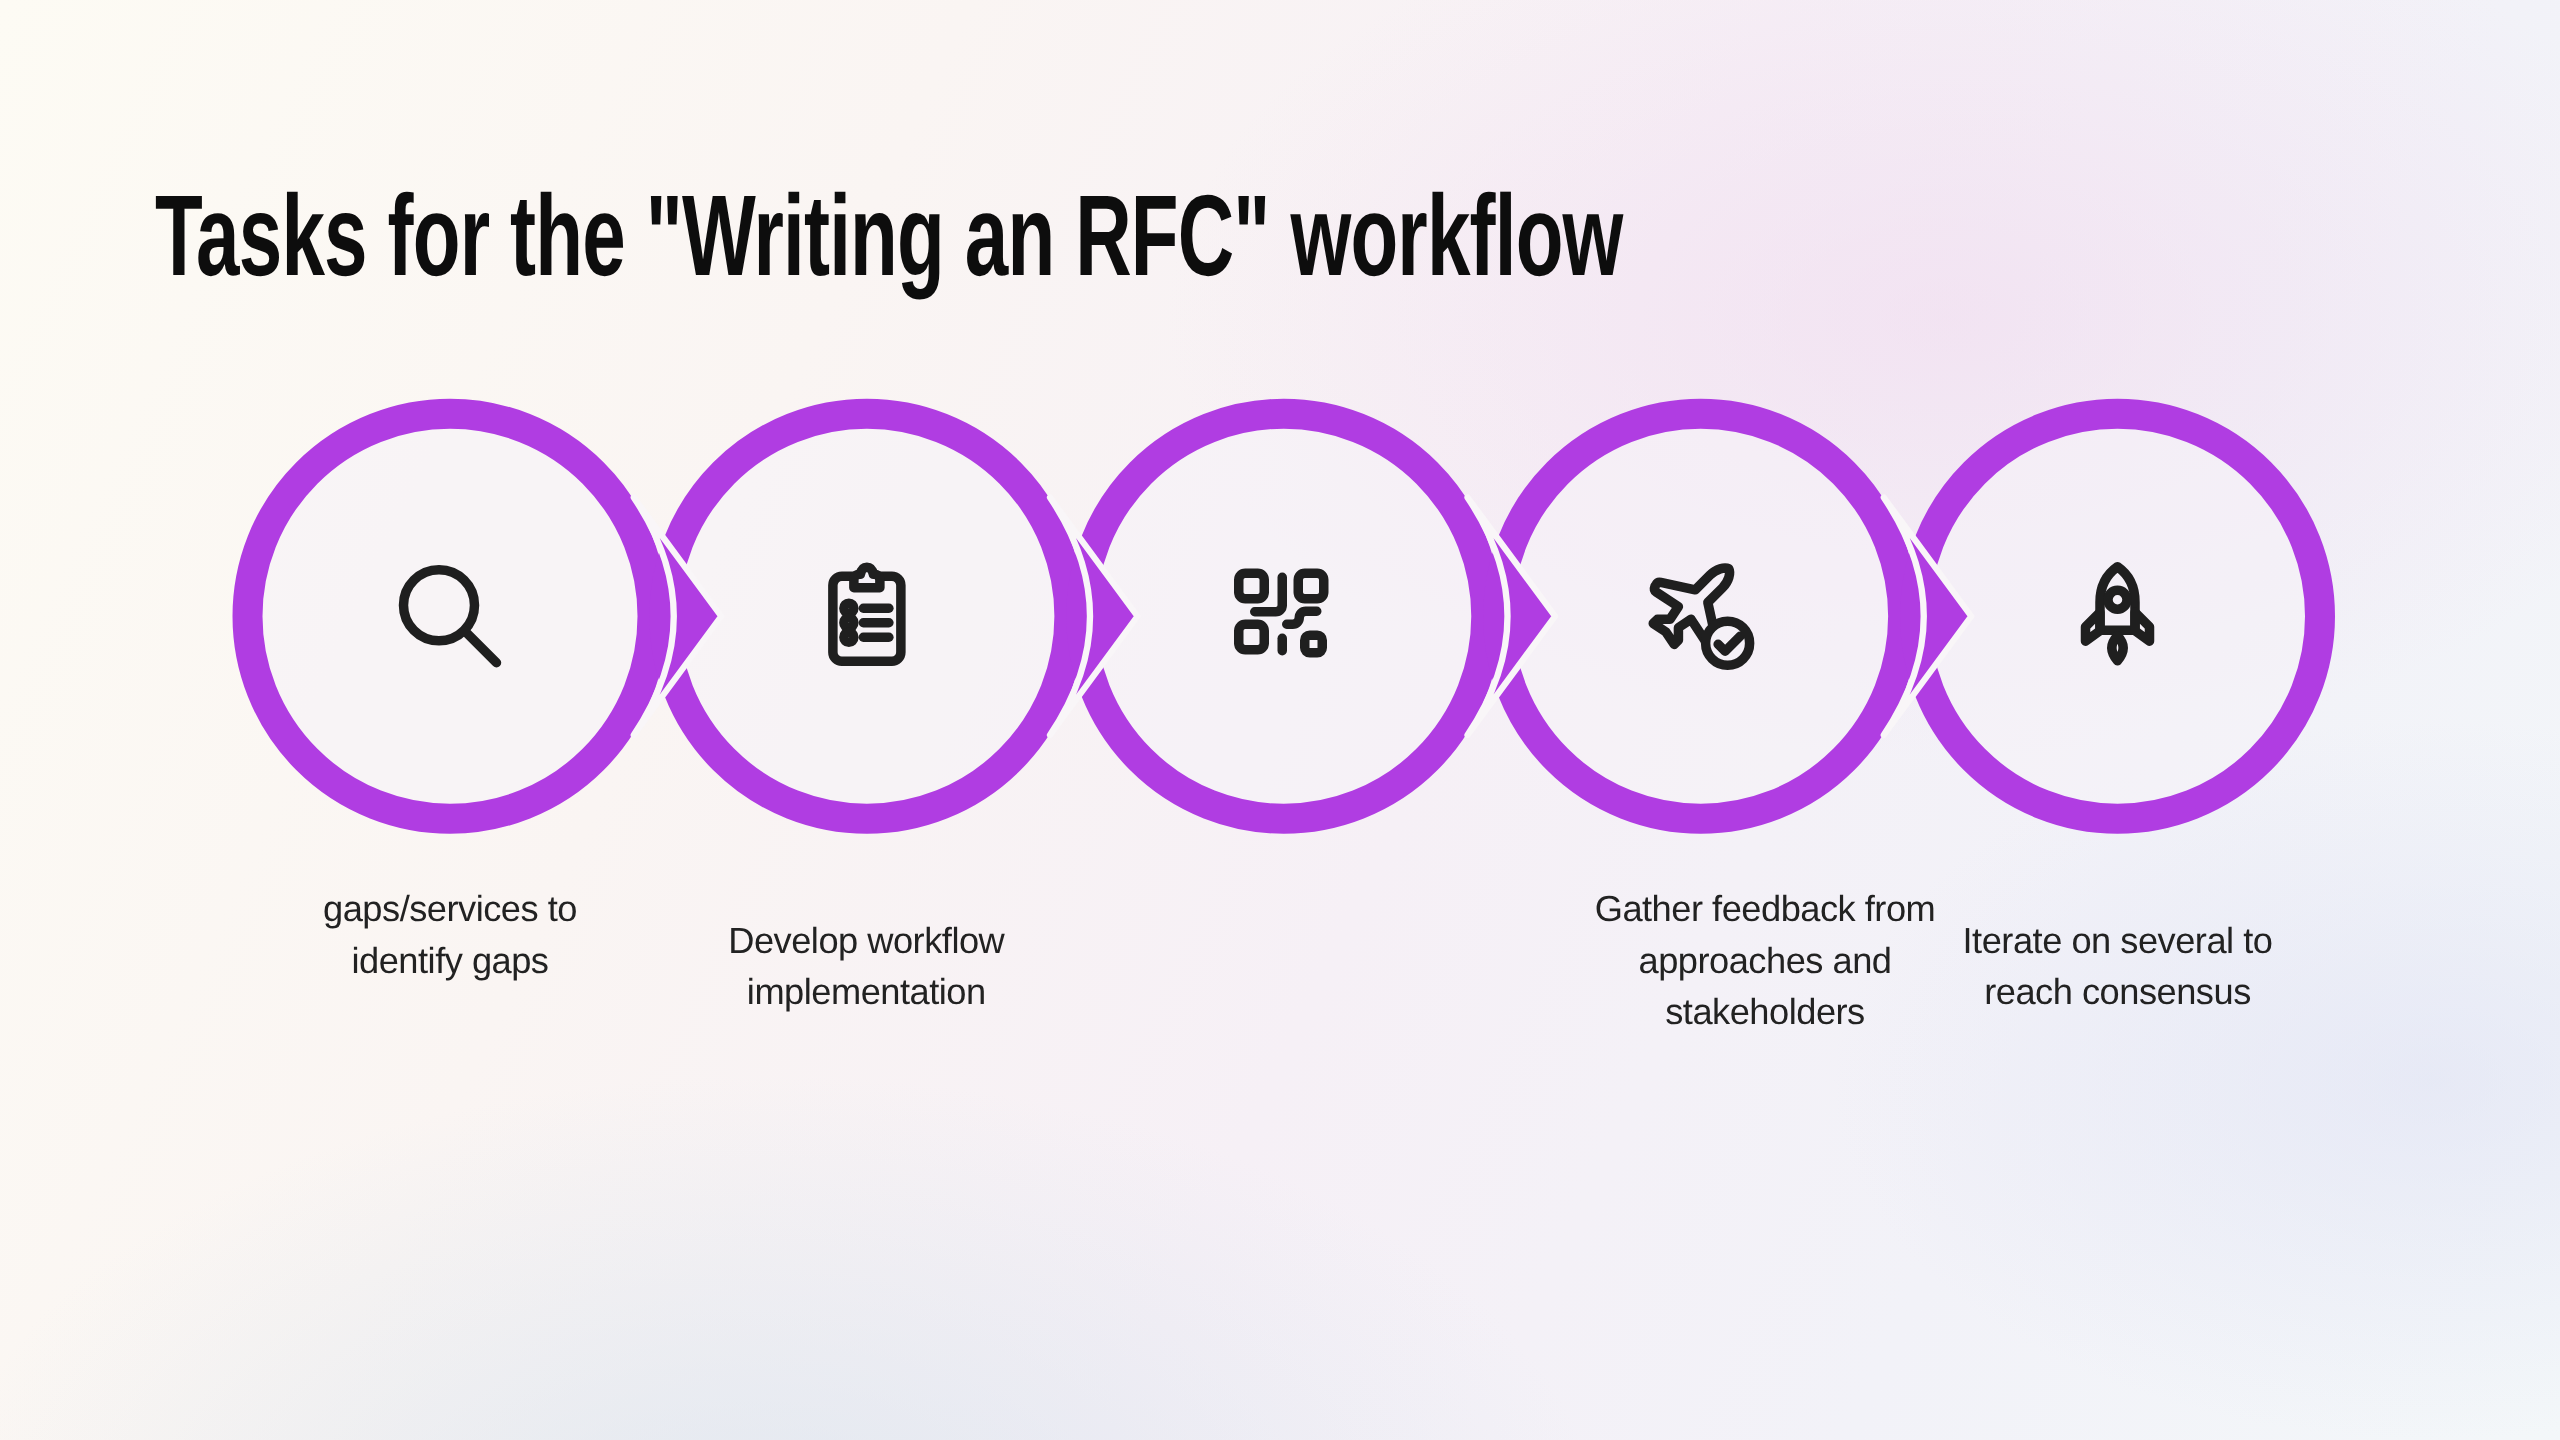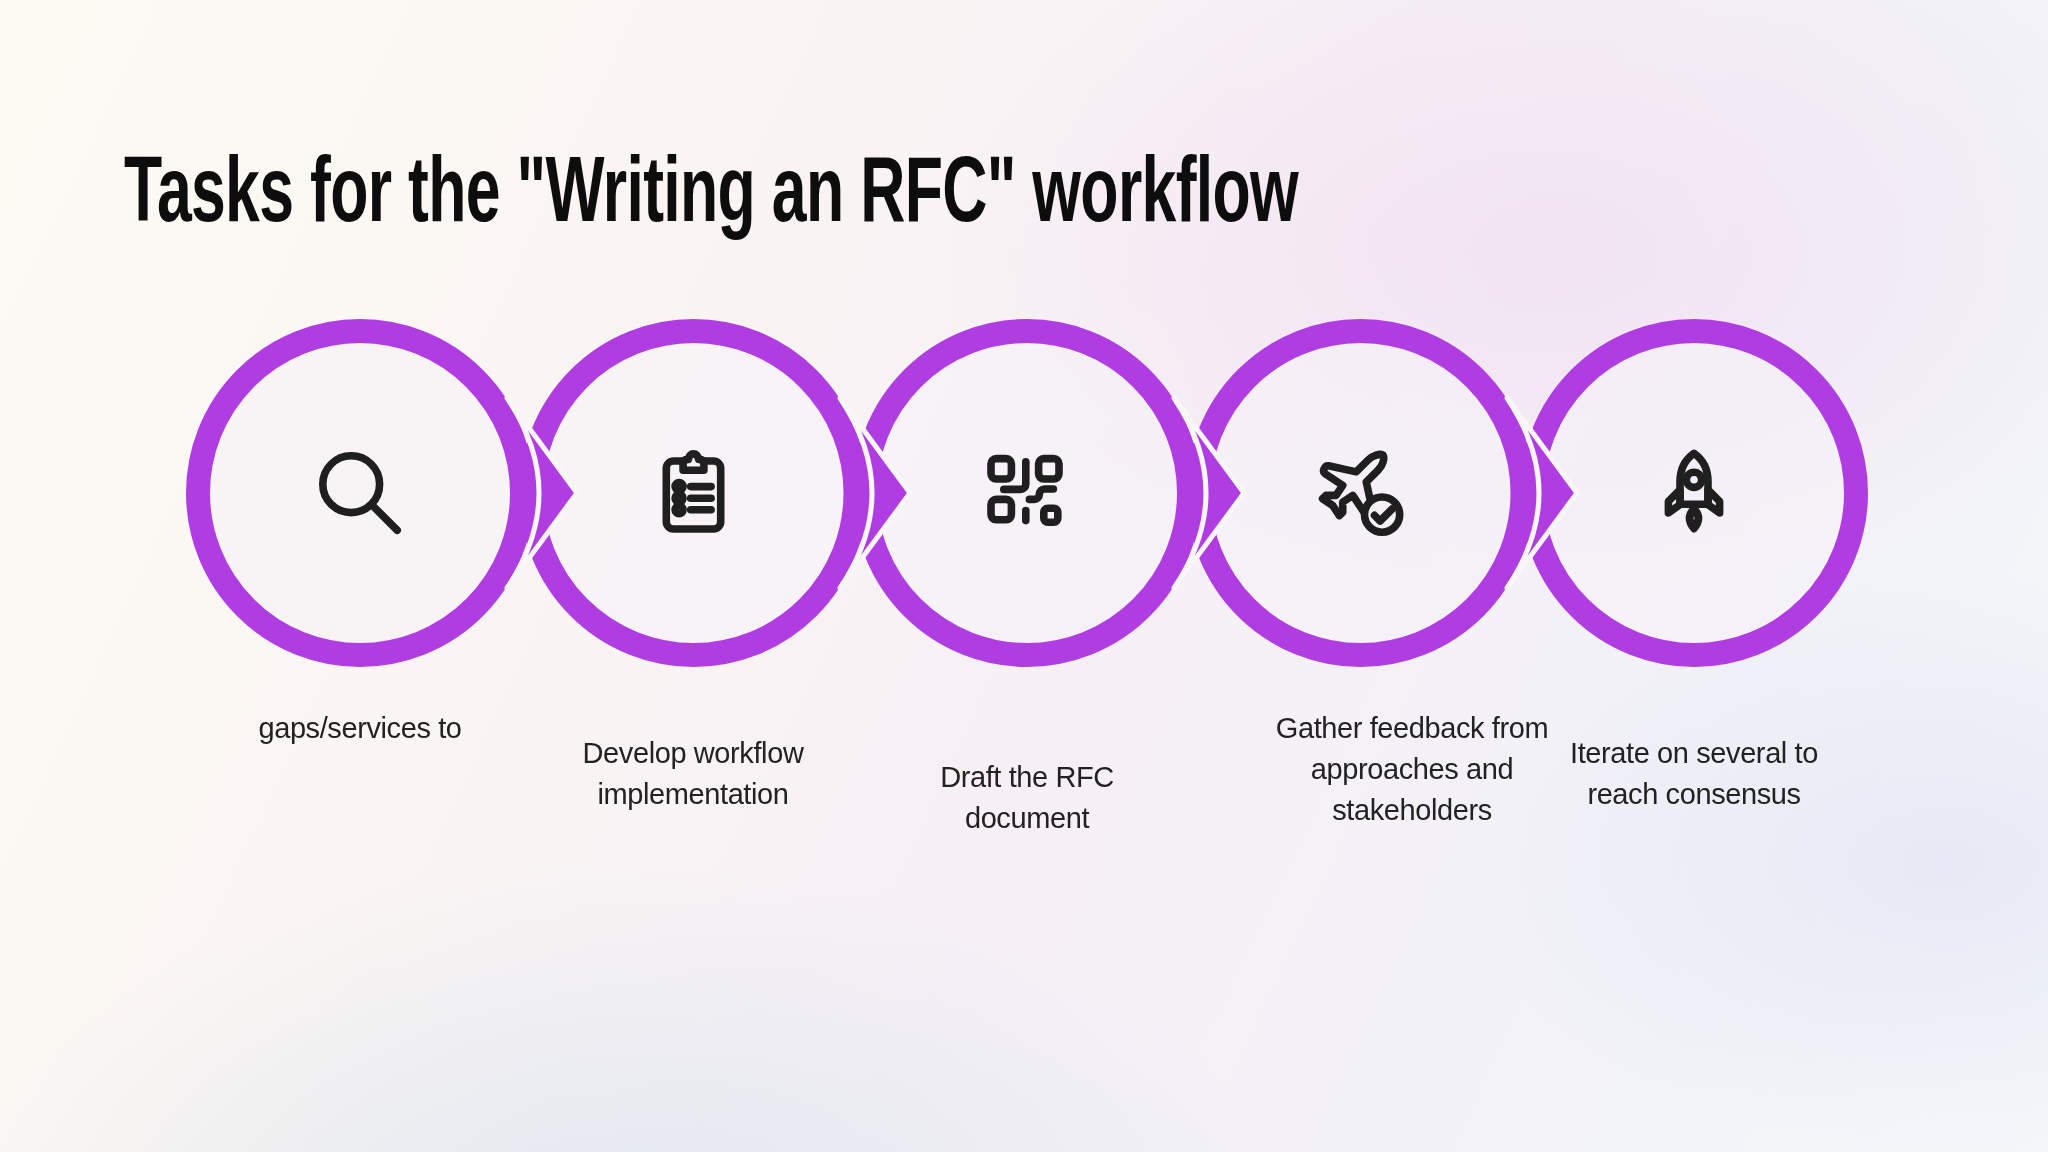--- a/index.html
+++ b/index.html
@@ -107,6 +107,7 @@
 
   <div class="step-label" style="left:180px;top:708px">
     <div>gaps/services to</div>
+    <div>identify gaps</div>
   </div>
   <div class="step-label" style="left:513px;top:733px">
     <div>Develop workflow</div>

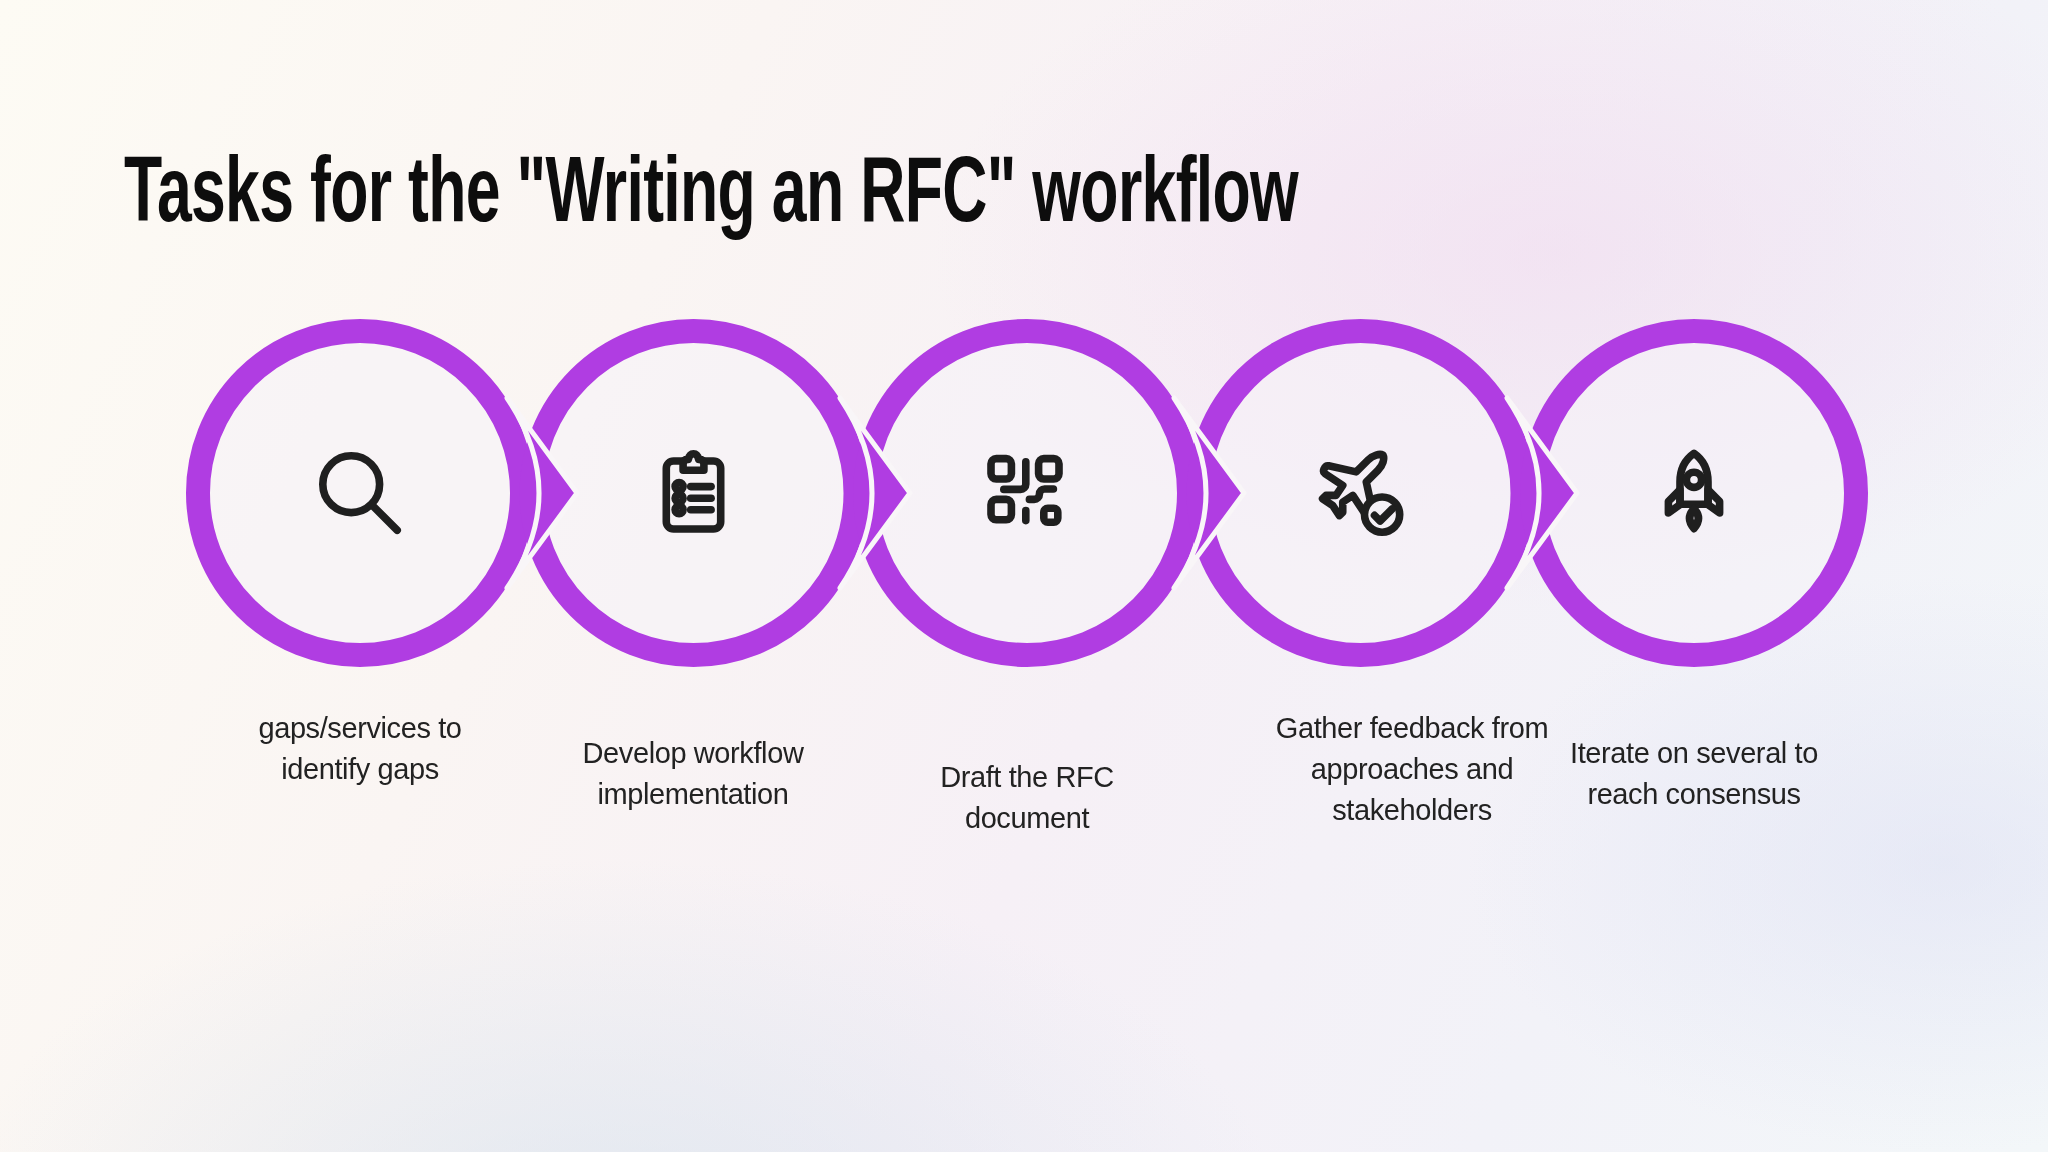--- a/index.html
+++ b/index.html
@@ -113,10 +113,6 @@
     <div>Develop workflow</div>
     <div>implementation</div>
   </div>
-  <div class="step-label" style="left:847px;top:757px">
-    <div>Draft the RFC</div>
-    <div>document</div>
-  </div>
   <div class="step-label" style="left:1232px;top:708px">
     <div>Gather feedback from</div>
     <div>approaches and</div>

